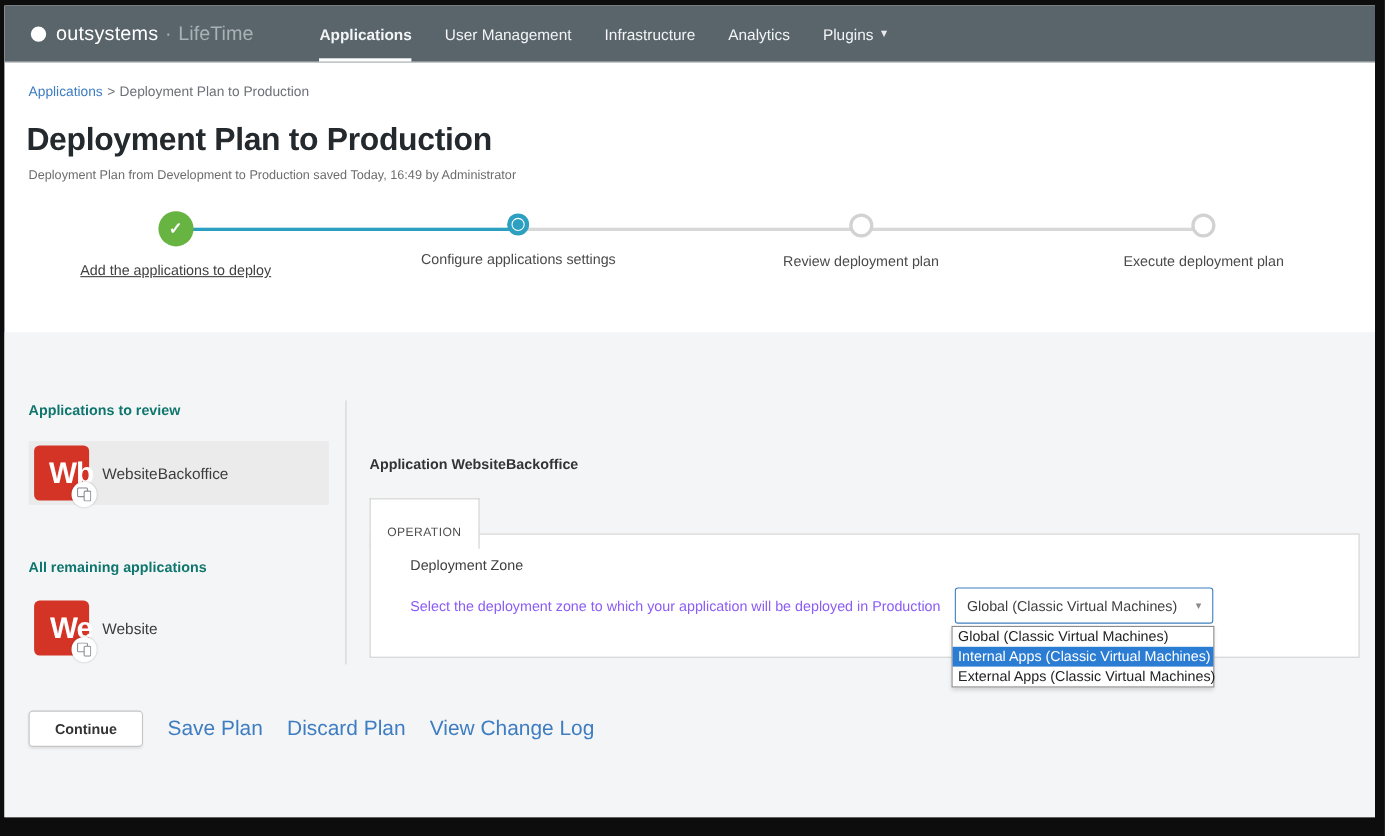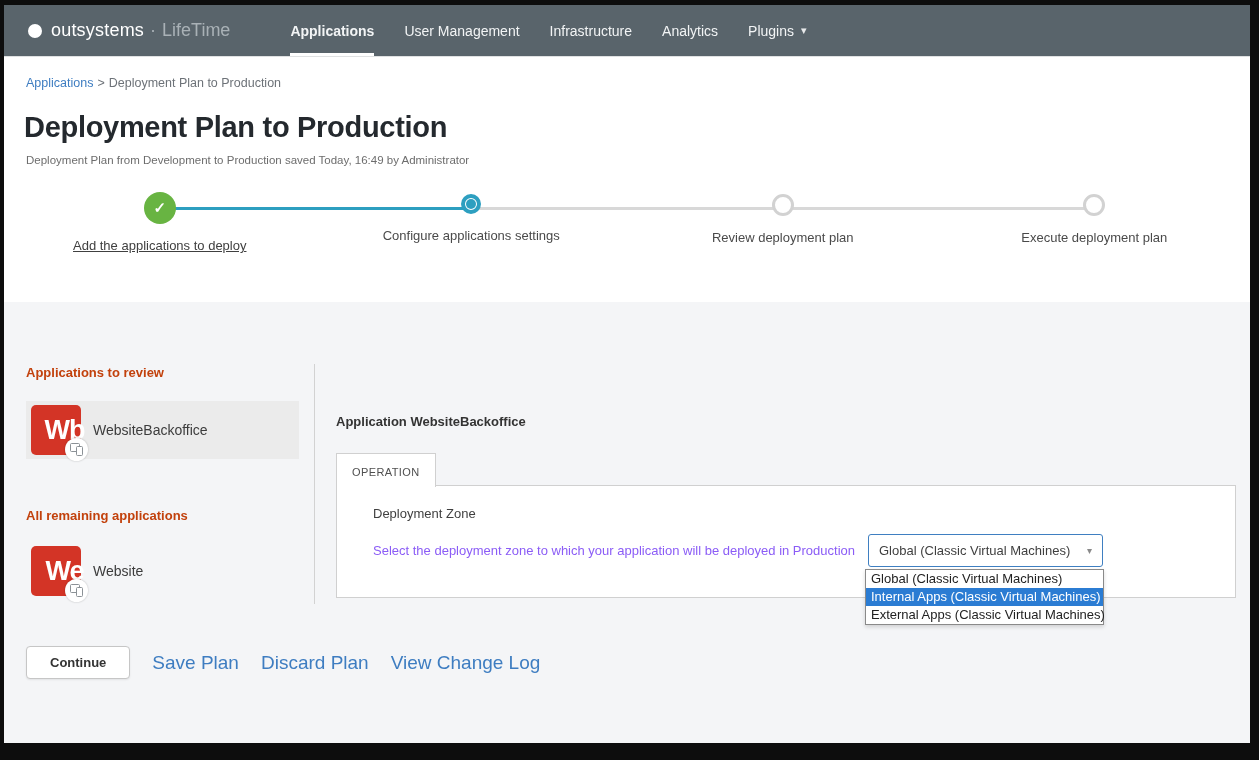--- a/index.html
+++ b/index.html
@@ -49,7 +49,7 @@
 
   
   .workspace { position:absolute; top:297px; left:0; right:0; bottom:0; background:#f4f5f7; }
-  .side-heading { position:absolute; left:22px; font-size:13px; font-weight:bold; color:#c2410c; }
+  .side-heading { position:absolute; left:22px; font-size:13px; font-weight:bold; color:#0f766e; }
   .app-row { position:absolute; left:22px; width:273px; height:58px; display:flex; align-items:center;
              cursor:pointer; }
   .app-row.selected { background:#ebebeb; }

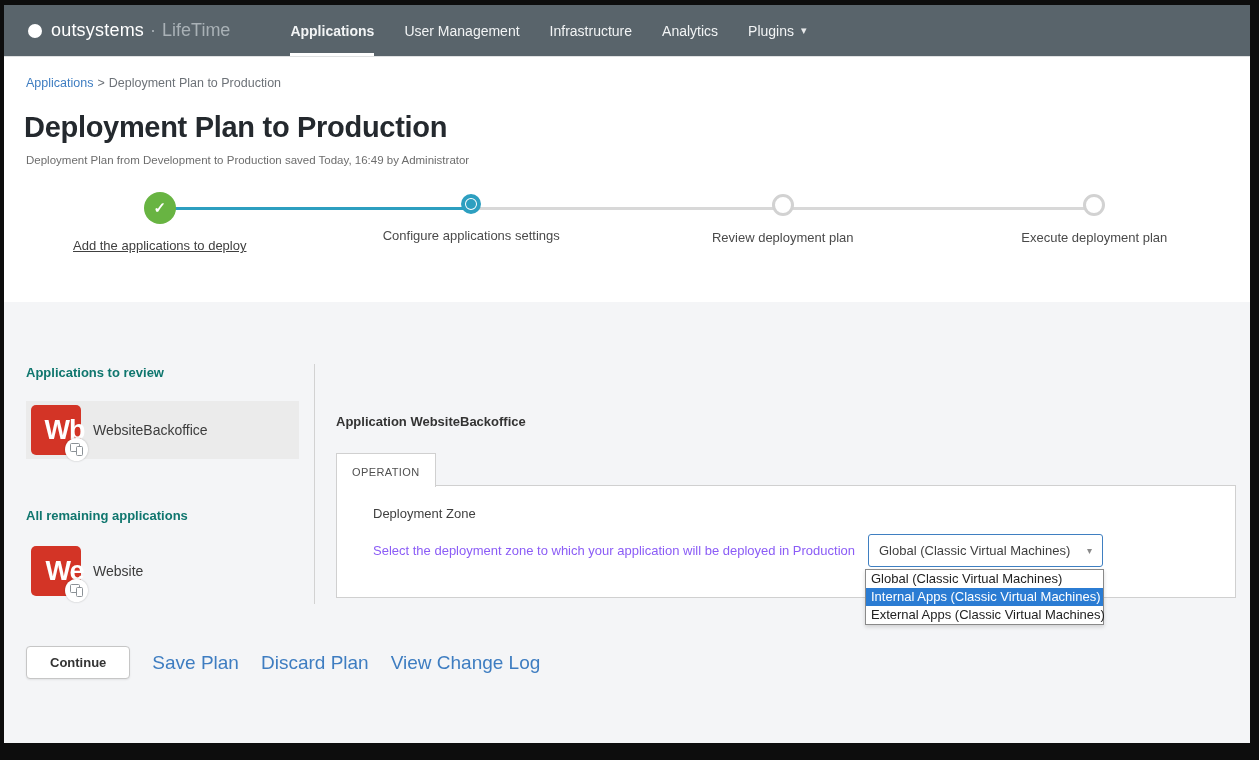--- a/index.html
+++ b/index.html
@@ -69,7 +69,7 @@
   .toggle-seg.off { background:#9b9b9b; }
   .app-heading { position:absolute; top:112px; left:0; font-size:13px; font-weight:bold; color:#333; }
   .op-tab { position:absolute; top:151px; left:0; z-index:2; background:#fff; font-size:11px;
-            color:#4f4f4f; letter-spacing:.4px; padding:12px 15px 9px; border:1px solid #d0d0d0;
+            color:#4f4f4f; letter-spacing:.4px; padding:24px 15px 9px; border:1px solid #d0d0d0;
             border-bottom:none; cursor:pointer; }
   .op-box { position:absolute; top:183px; left:0; right:0; height:113px; background:#fff;
             border:1px solid #d0d0d0; }

